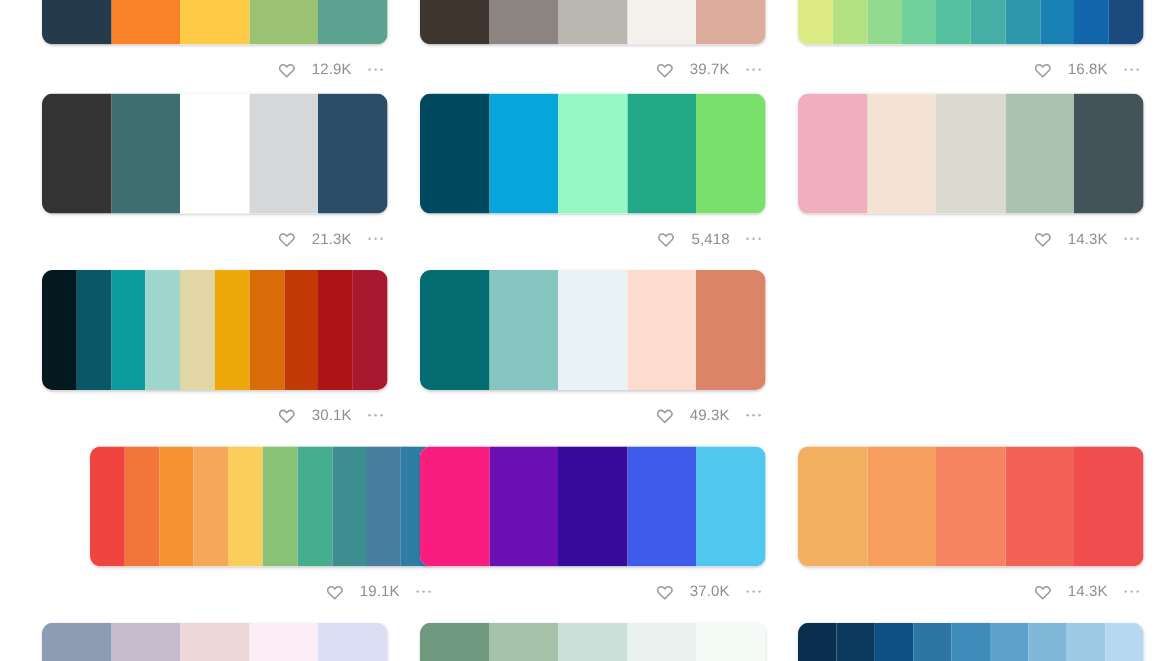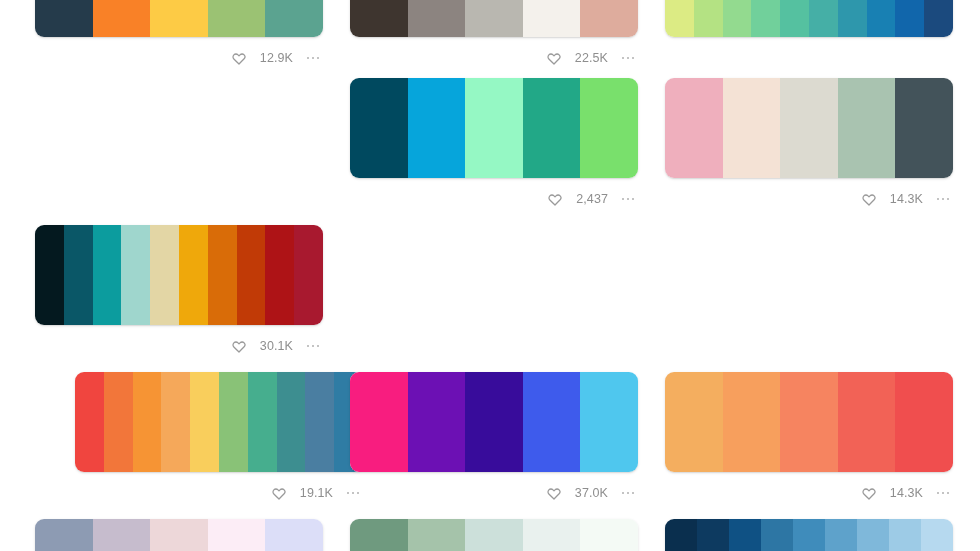--- a/index.html
+++ b/index.html
@@ -132,7 +132,7 @@
               <path d="M20.8 6.6a5 5 0 0 0-7.1 0L12 8.3l-1.7-1.7a5 5 0 1 0-7.1 7.1l1.7 1.7L12 22.3l7.1-7.2 1.7-1.7a5 5 0 0 0 0-6.8z"></path>
             </svg>
           </span>
-          <span class="like-count">22.5K</span>
+          <span class="like-count">39.7K</span>
         </div>
         <div class="more-btn">
           <span class="more-dot"></span>

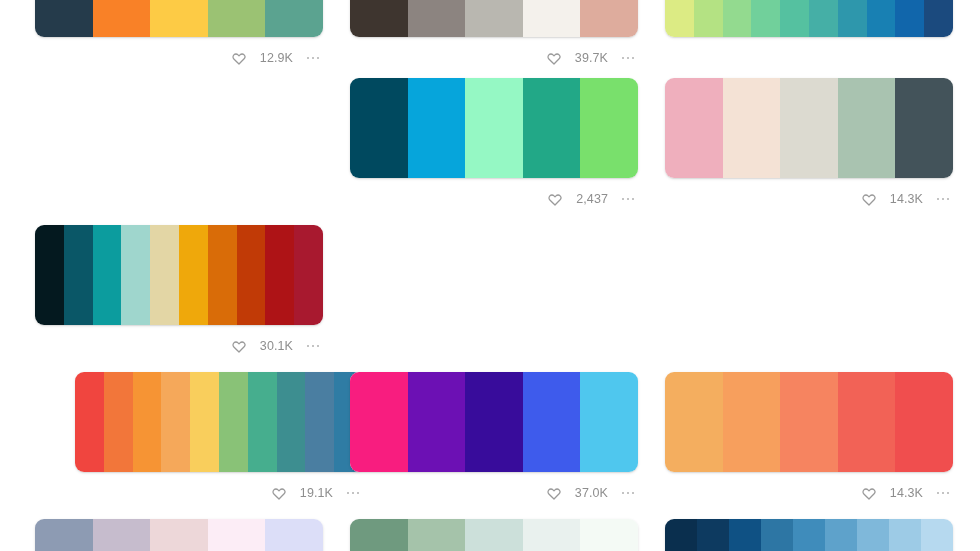--- a/index.html
+++ b/index.html
@@ -154,6 +154,21 @@
         <div class="swatch" style="background: rgb(17, 102, 171);"></div>
         <div class="swatch" style="background: rgb(27, 74, 126);"></div>
       </div>
+      <div class="card-meta">
+        <div class="like-group">
+          <span class="heart-icon">
+            <svg viewBox="0 0 24 24" fill="none" stroke="currentColor" stroke-width="2.2" stroke-linecap="round" stroke-linejoin="round">
+              <path d="M20.8 6.6a5 5 0 0 0-7.1 0L12 8.3l-1.7-1.7a5 5 0 1 0-7.1 7.1l1.7 1.7L12 22.3l7.1-7.2 1.7-1.7a5 5 0 0 0 0-6.8z"></path>
+            </svg>
+          </span>
+          <span class="like-count">16.8K</span>
+        </div>
+        <div class="more-btn">
+          <span class="more-dot"></span>
+          <span class="more-dot"></span>
+          <span class="more-dot"></span>
+        </div>
+      </div>
     </div>
     <div class="palette-card" style="left: 350px; top: 78px;">
       <div class="swatches" style="height: 100px;">

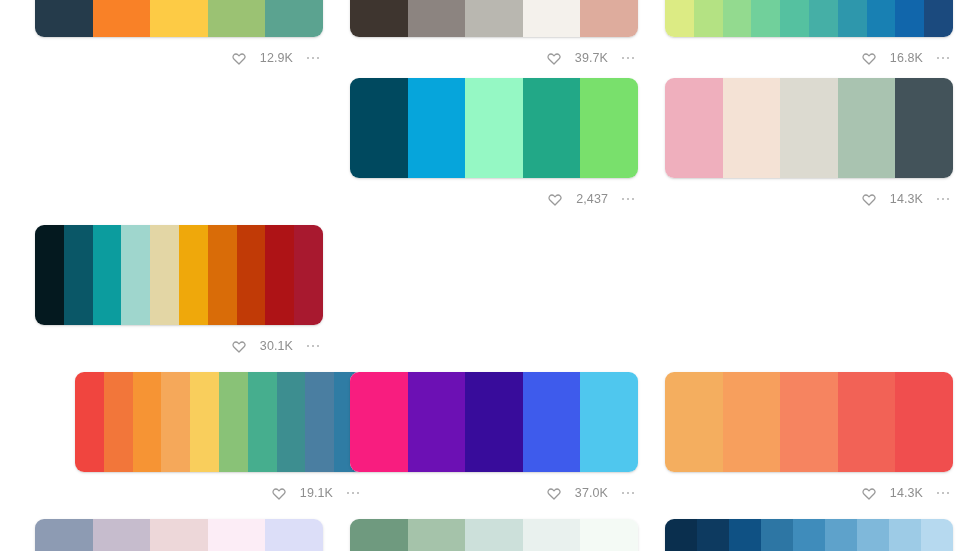--- a/index.html
+++ b/index.html
@@ -170,6 +170,30 @@
         </div>
       </div>
     </div>
+    <div class="palette-card" style="left: 35px; top: 78px;">
+      <div class="swatches" style="height: 100px;">
+        <div class="swatch" style="background: rgb(51, 51, 51);"></div>
+        <div class="swatch" style="background: rgb(61, 111, 112);"></div>
+        <div class="swatch" style="background: rgb(254, 254, 254);"></div>
+        <div class="swatch" style="background: rgb(214, 215, 216);"></div>
+        <div class="swatch" style="background: rgb(44, 77, 104);"></div>
+      </div>
+      <div class="card-meta">
+        <div class="like-group">
+          <span class="heart-icon">
+            <svg viewBox="0 0 24 24" fill="none" stroke="currentColor" stroke-width="2.2" stroke-linecap="round" stroke-linejoin="round">
+              <path d="M20.8 6.6a5 5 0 0 0-7.1 0L12 8.3l-1.7-1.7a5 5 0 1 0-7.1 7.1l1.7 1.7L12 22.3l7.1-7.2 1.7-1.7a5 5 0 0 0 0-6.8z"></path>
+            </svg>
+          </span>
+          <span class="like-count">21.3K</span>
+        </div>
+        <div class="more-btn">
+          <span class="more-dot"></span>
+          <span class="more-dot"></span>
+          <span class="more-dot"></span>
+        </div>
+      </div>
+    </div>
     <div class="palette-card" style="left: 350px; top: 78px;">
       <div class="swatches" style="height: 100px;">
         <div class="swatch" style="background: rgb(0, 73, 95);"></div>

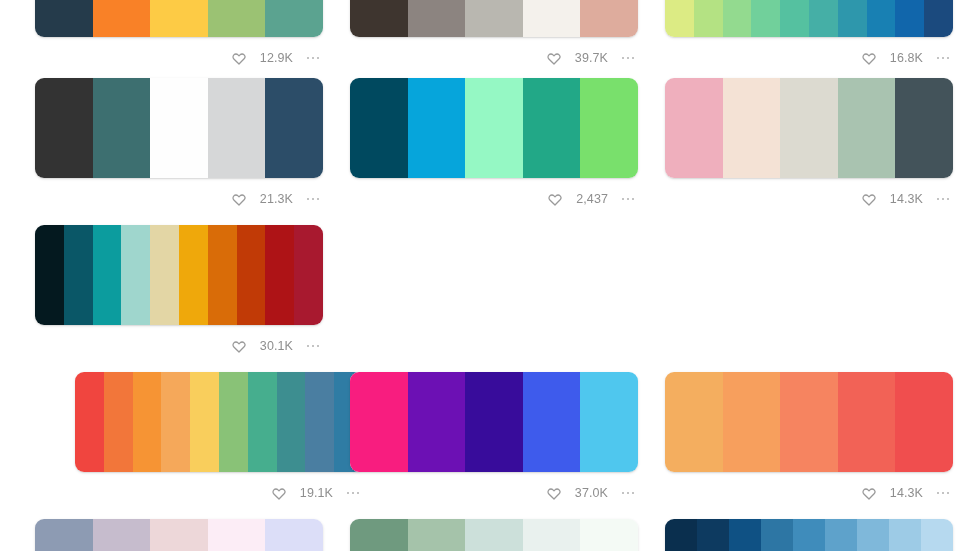--- a/index.html
+++ b/index.html
@@ -209,7 +209,7 @@
               <path d="M20.8 6.6a5 5 0 0 0-7.1 0L12 8.3l-1.7-1.7a5 5 0 1 0-7.1 7.1l1.7 1.7L12 22.3l7.1-7.2 1.7-1.7a5 5 0 0 0 0-6.8z"></path>
             </svg>
           </span>
-          <span class="like-count">2,437</span>
+          <span class="like-count">5,418</span>
         </div>
         <div class="more-btn">
           <span class="more-dot"></span>

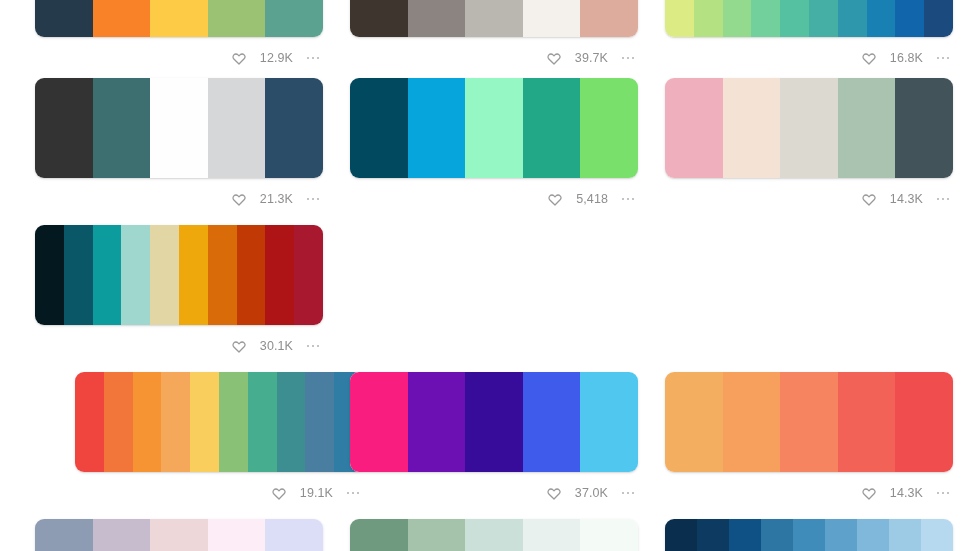--- a/index.html
+++ b/index.html
@@ -271,6 +271,30 @@
         </div>
       </div>
     </div>
+    <div class="palette-card" style="left: 350px; top: 225px;">
+      <div class="swatches" style="height: 100px;">
+        <div class="swatch" style="background: rgb(5, 109, 113);"></div>
+        <div class="swatch" style="background: rgb(134, 198, 193);"></div>
+        <div class="swatch" style="background: rgb(233, 242, 245);"></div>
+        <div class="swatch" style="background: rgb(251, 220, 206);"></div>
+        <div class="swatch" style="background: rgb(220, 132, 104);"></div>
+      </div>
+      <div class="card-meta">
+        <div class="like-group">
+          <span class="heart-icon">
+            <svg viewBox="0 0 24 24" fill="none" stroke="currentColor" stroke-width="2.2" stroke-linecap="round" stroke-linejoin="round">
+              <path d="M20.8 6.6a5 5 0 0 0-7.1 0L12 8.3l-1.7-1.7a5 5 0 1 0-7.1 7.1l1.7 1.7L12 22.3l7.1-7.2 1.7-1.7a5 5 0 0 0 0-6.8z"></path>
+            </svg>
+          </span>
+          <span class="like-count">49.3K</span>
+        </div>
+        <div class="more-btn">
+          <span class="more-dot"></span>
+          <span class="more-dot"></span>
+          <span class="more-dot"></span>
+        </div>
+      </div>
+    </div>
     <div class="palette-card" style="left: 35px; top: 372px; padding-left: 40px;">
       <div class="swatches" style="height: 100px;">
         <div class="swatch" style="background: rgb(240, 69, 63);"></div>

